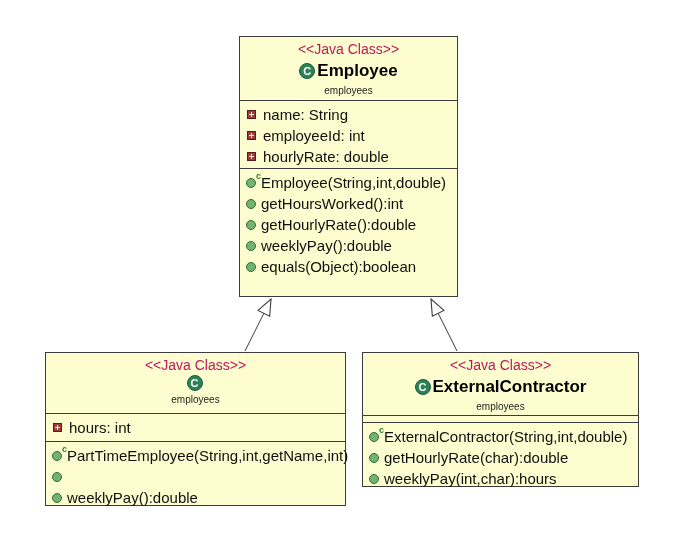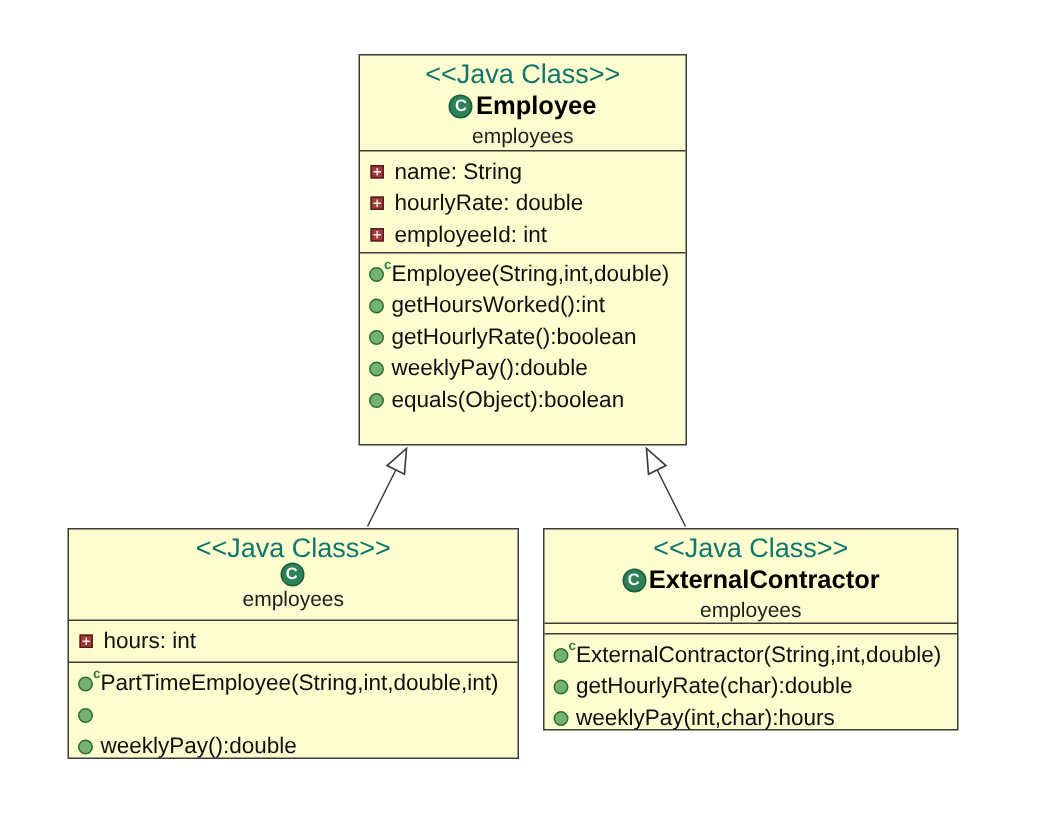--- a/index.html
+++ b/index.html
@@ -31,7 +31,7 @@
   #class-parttime .class-header { height:61px; }
   #class-external .class-header { height:63px; }
 
-  .stereotype { font-size:18px; line-height:19px; color:#0f766e; }
+  .stereotype { font-size:14px; line-height:19px; color:#be185d; }
   .class-name-row {
     display:flex; justify-content:center; align-items:center;
     font-size:17px; font-weight:bold; color:#000; line-height:23px;

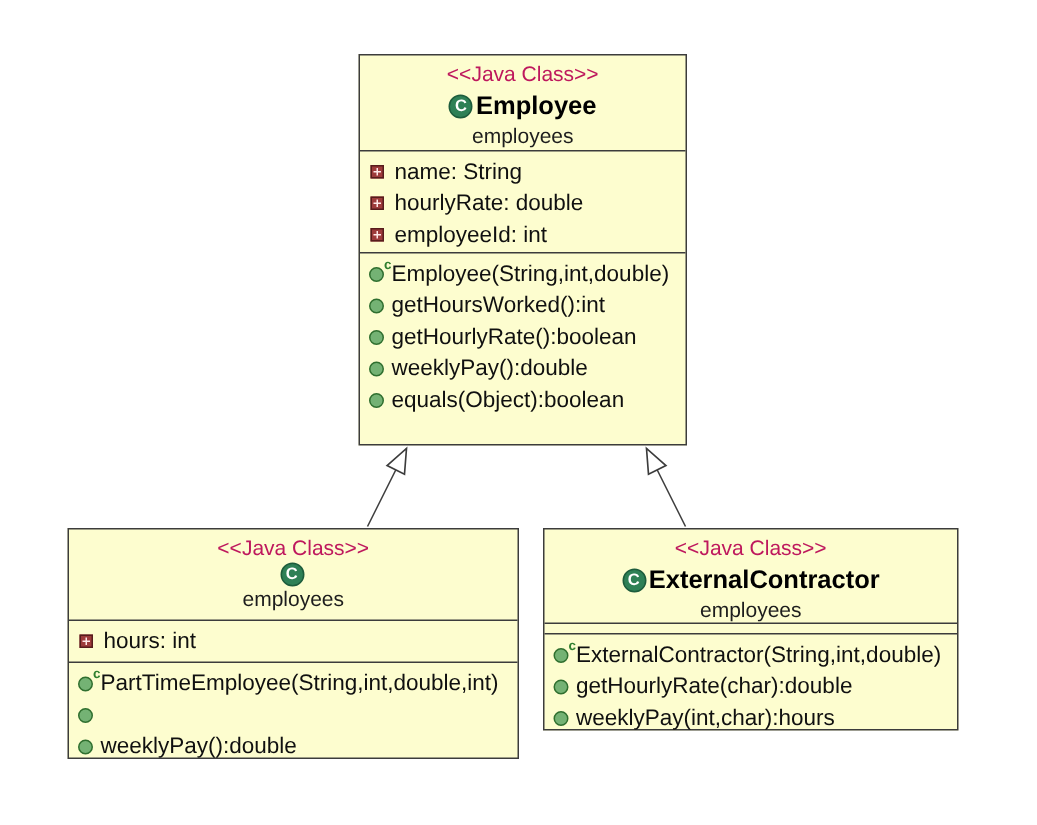--- a/index.html
+++ b/index.html
@@ -36,7 +36,7 @@
     display:flex; justify-content:center; align-items:center;
     font-size:17px; font-weight:bold; color:#000; line-height:23px;
   }
-  .package-name { font-size:14px; line-height:17px; color:#1d1d1d; }
+  .package-name { font-size:10px; line-height:17px; color:#1d1d1d; }
 
   .class-badge {
     display:inline-block; width:14px; height:14px; border-radius:50%;

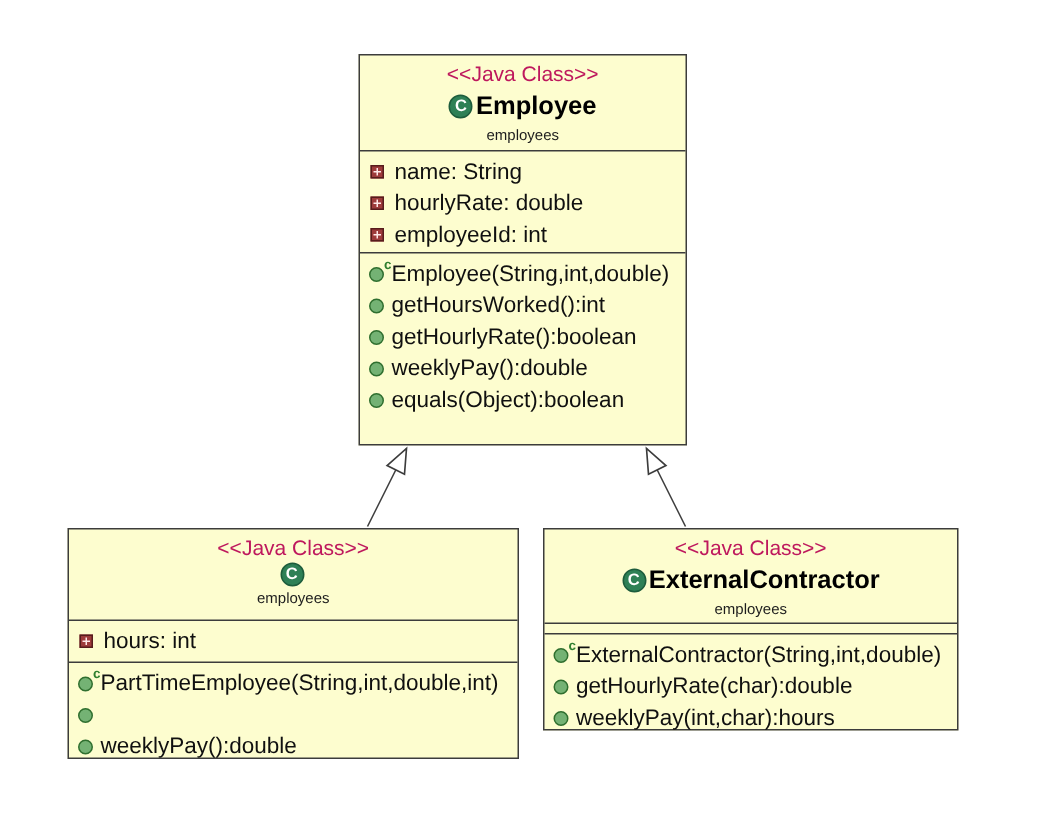--- a/index.html
+++ b/index.html
@@ -114,14 +114,14 @@
             <i class="h"></i>
             <i class="v"></i>
           </span>
+        <span>employeeId: int</span>
+      </div>
+      <div class="member-row">
+        <span class="field-icon">
+            <i class="h"></i>
+            <i class="v"></i>
+          </span>
         <span>hourlyRate: double</span>
-      </div>
-      <div class="member-row">
-        <span class="field-icon">
-            <i class="h"></i>
-            <i class="v"></i>
-          </span>
-        <span>employeeId: int</span>
       </div>
     </div>
     <div class="compartment ops">

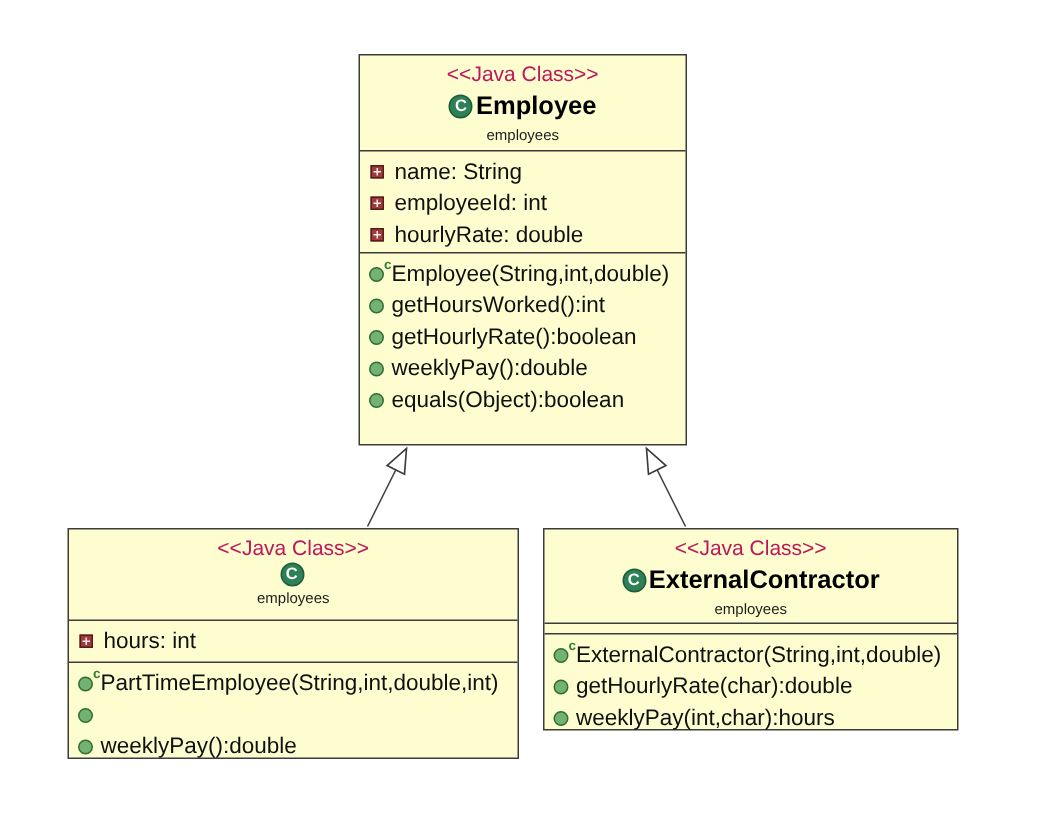--- a/index.html
+++ b/index.html
@@ -142,7 +142,7 @@
         <span class="op-icon-wrap">
             <span class="method-icon"></span>
           </span>
-        <span>getHourlyRate():boolean</span>
+        <span>getHourlyRate():double</span>
       </div>
       <div class="member-row">
         <span class="op-icon-wrap">

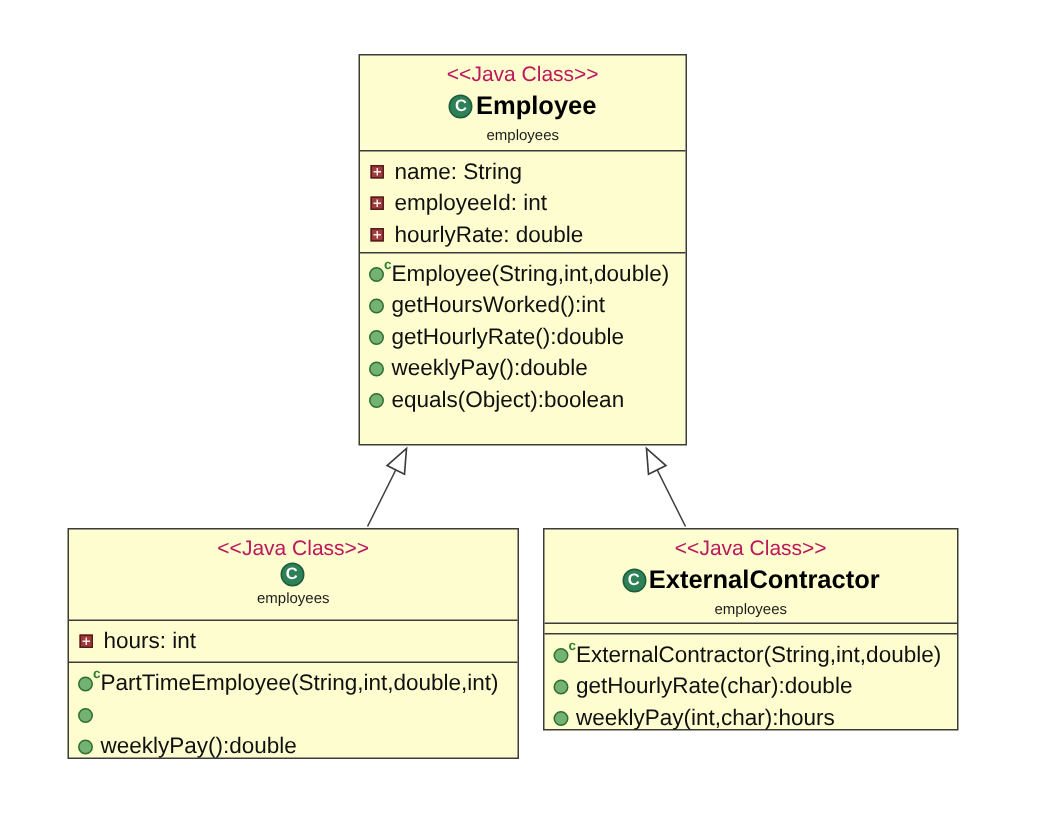--- a/index.html
+++ b/index.html
@@ -182,7 +182,7 @@
             <span class="method-icon"></span>
             <span class="ctor-sup">c</span>
           </span>
-        <span>PartTimeEmployee(String,int,double,int)</span>
+        <span>PartTimeEmployee(String,int,getName,int)</span>
       </div>
       <div class="member-row">
         <span class="op-icon-wrap">

